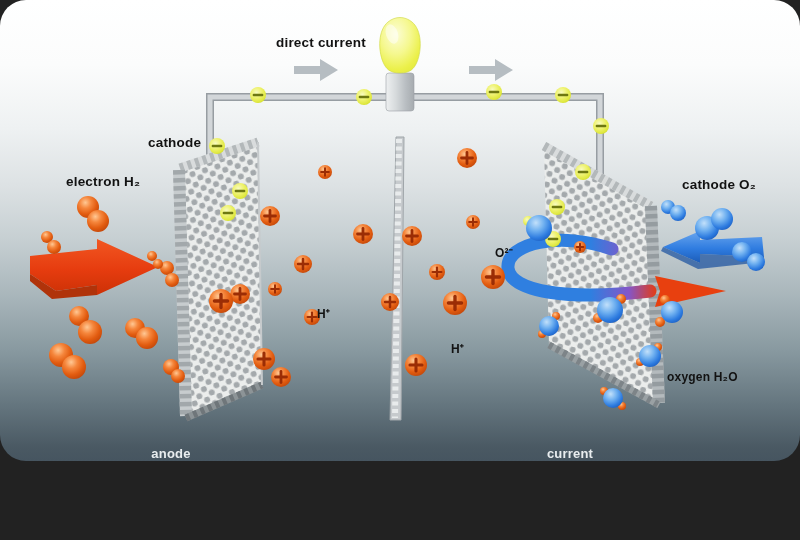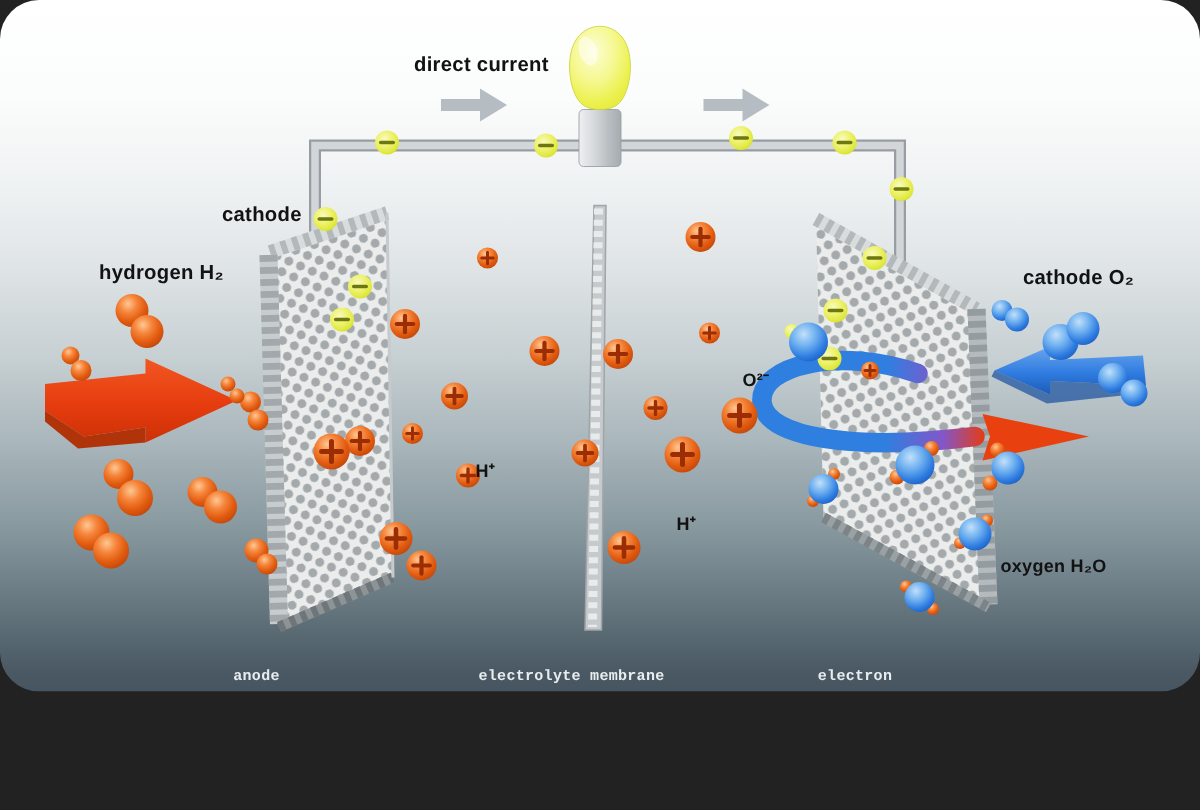--- a/index.html
+++ b/index.html
@@ -263,7 +263,7 @@
 
   <div class="lbl" style="left:276px;top:35px">direct current</div>
   <div class="lbl" style="left:148px;top:135px">cathode</div>
-  <div class="lbl" style="left:66px;top:174px">hydrogen H₂</div>
+  <div class="lbl" style="left:66px;top:174px">electron H₂</div>
   <div class="lbl" style="left:682px;top:177px">cathode O₂</div>
   <div class="lbl small" style="left:495px;top:224px">O²⁻</div>
   <div class="lbl small" style="left:317px;top:285px">H⁺</div>

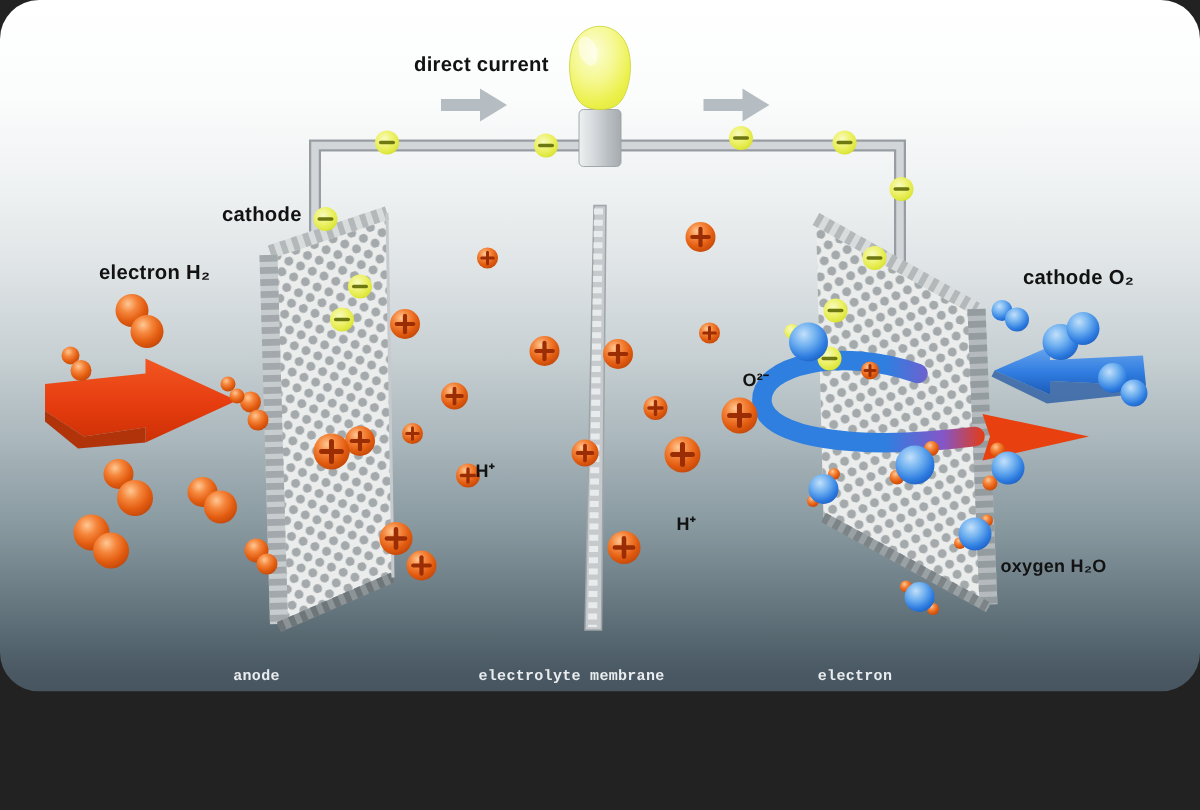--- a/index.html
+++ b/index.html
@@ -9,7 +9,7 @@
   svg{position:absolute;left:0;top:0;}
   .lbl{position:absolute;font-weight:bold;font-size:13.5px;color:#121212;white-space:nowrap;letter-spacing:.2px;}
   .small{font-size:12px;margin-top:20px;}
-  .light{color:#e9edef;font-size:10px;font-weight:bold;font-family:Liberation Mono, monospace;}
+  .light{color:#e9edef;font-size:13px;font-weight:bold;}
   .ctr{transform:translateX(-50%);}
 </style>
 </head>

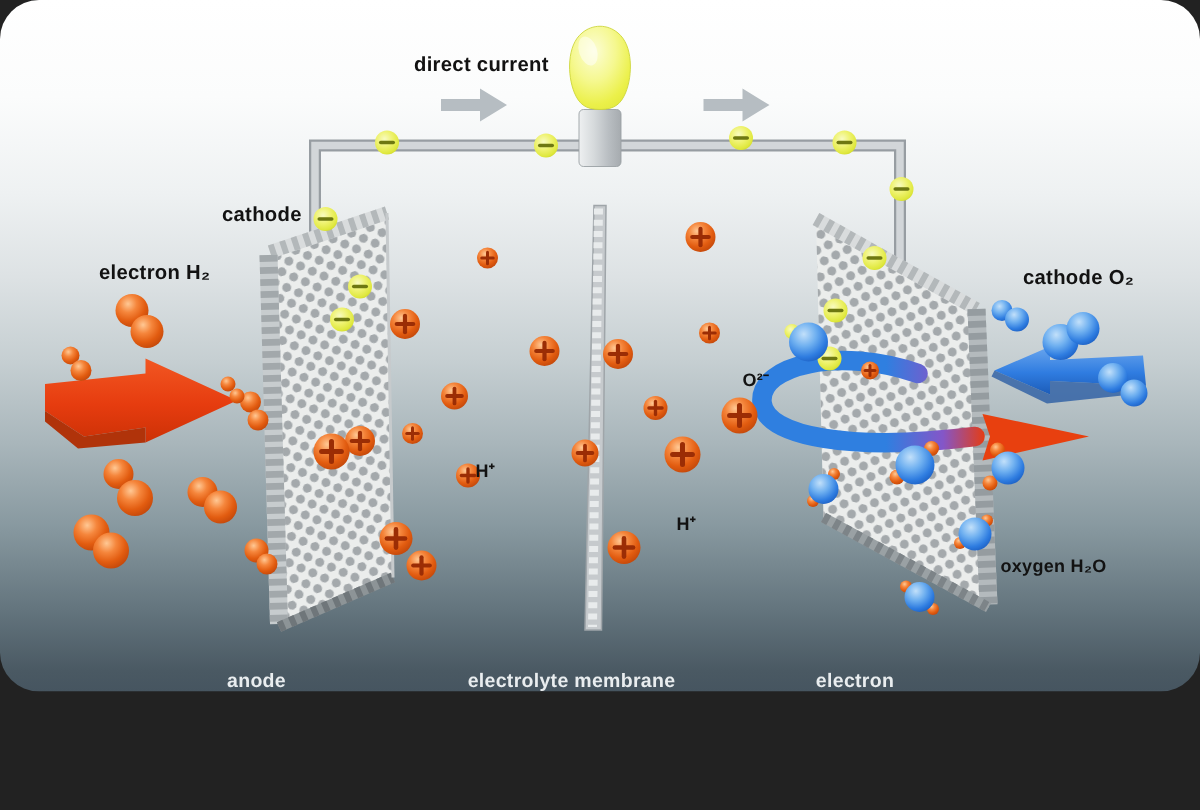--- a/index.html
+++ b/index.html
@@ -270,7 +270,6 @@
   <div class="lbl small" style="left:451px;top:320px">H⁺</div>
   <div class="lbl small" style="left:667px;top:350px">oxygen H₂O</div>
   <div class="lbl light ctr" style="left:171px;top:446px">anode</div>
-  <div class="lbl light ctr" style="left:381px;top:446px">electrolyte membrane</div>
   <div class="lbl light ctr" style="left:570px;top:446px">electron</div>
 </div>
 

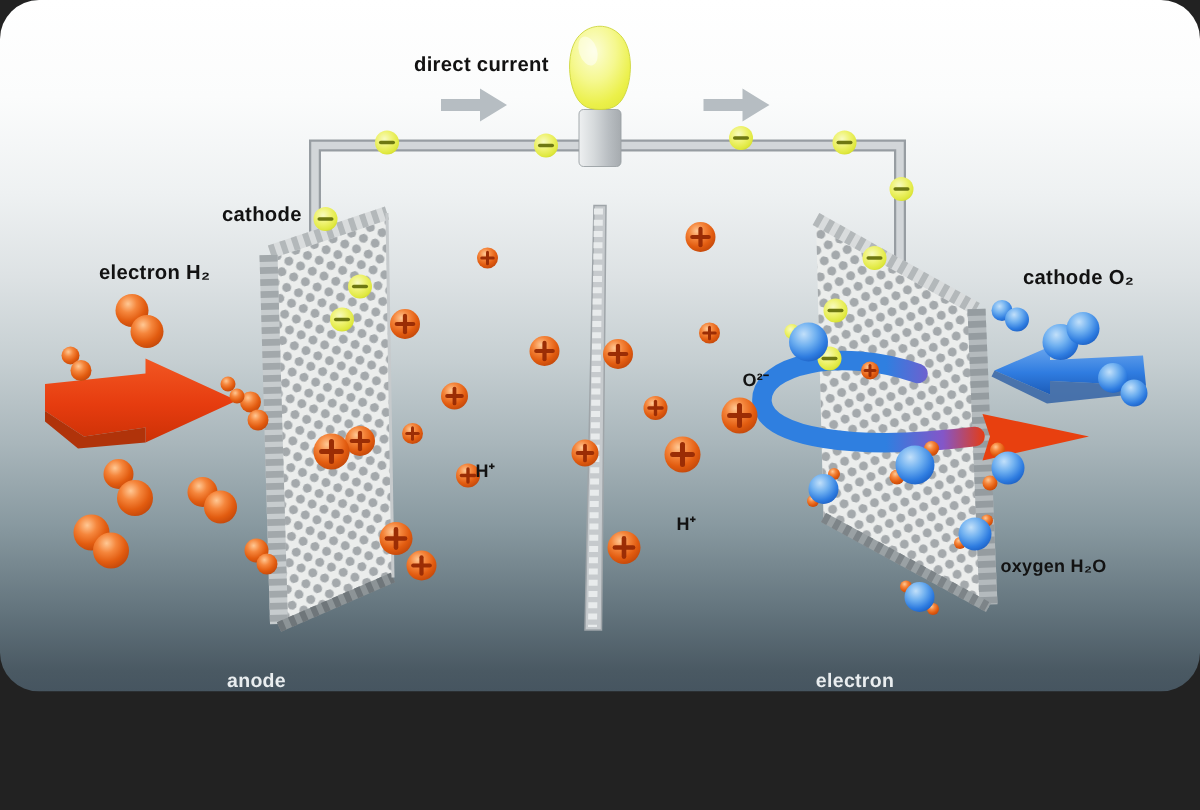--- a/index.html
+++ b/index.html
@@ -270,7 +270,7 @@
   <div class="lbl small" style="left:451px;top:320px">H⁺</div>
   <div class="lbl small" style="left:667px;top:350px">oxygen H₂O</div>
   <div class="lbl light ctr" style="left:171px;top:446px">anode</div>
-  <div class="lbl light ctr" style="left:570px;top:446px">electron</div>
+  <div class="lbl light ctr" style="left:570px;top:446px">current</div>
 </div>
 
 </body></html>

